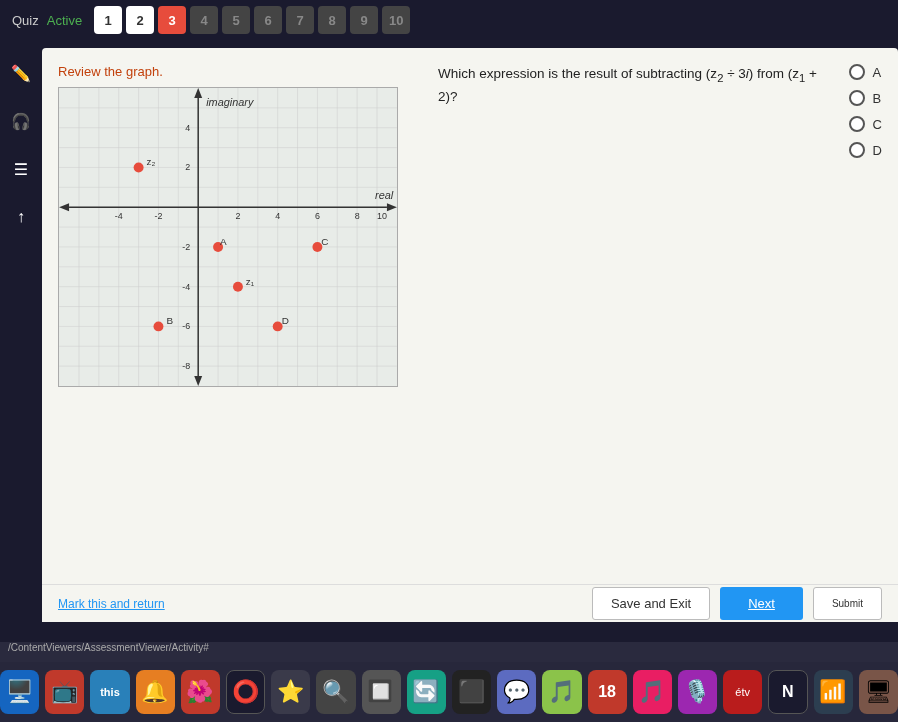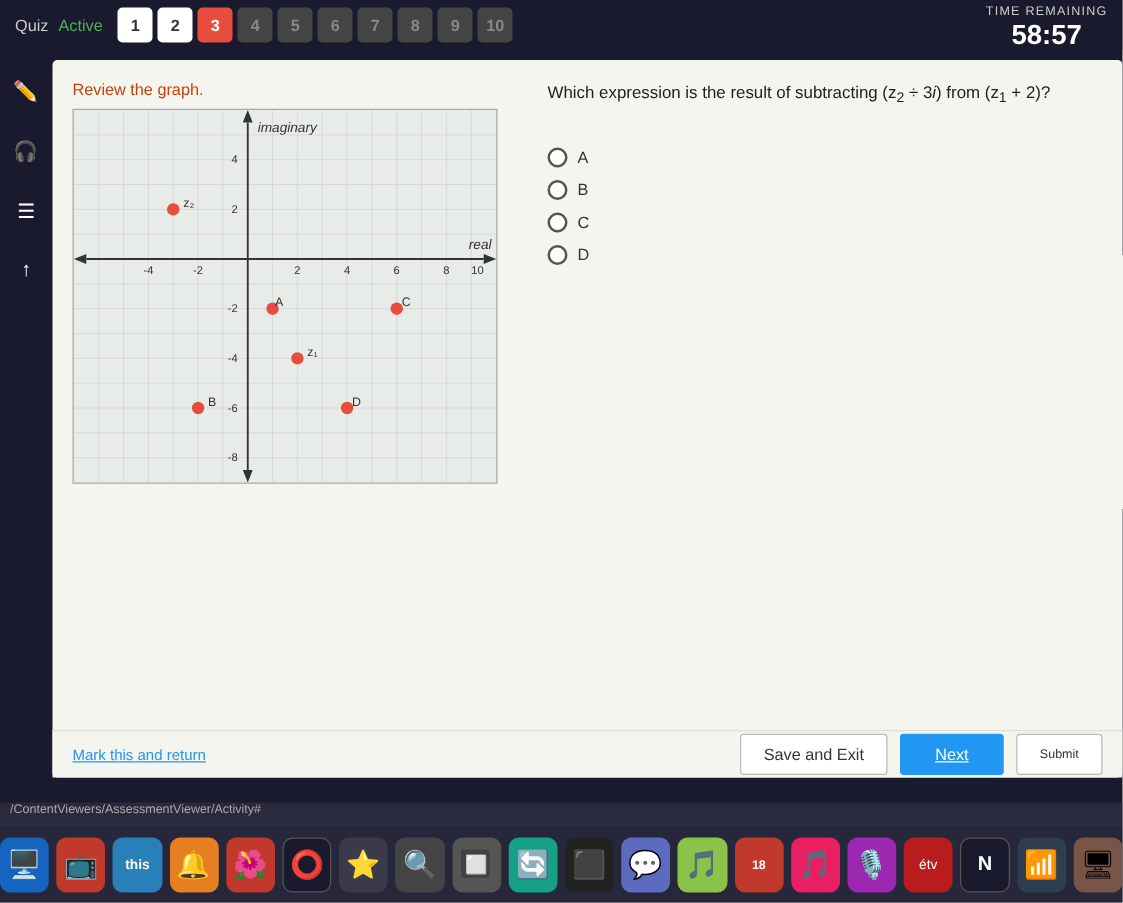--- a/index.html
+++ b/index.html
@@ -299,10 +299,6 @@
     <button class="num-btn inactive">8</button>
     <button class="num-btn inactive">9</button>
     <button class="num-btn inactive">10</button>
-  </div>
-  <div class="timer-box">
-    <div class="timer-label">TIME REMAINING</div>
-    <div class="timer-value">58:57</div>
   </div>
 </div>
 

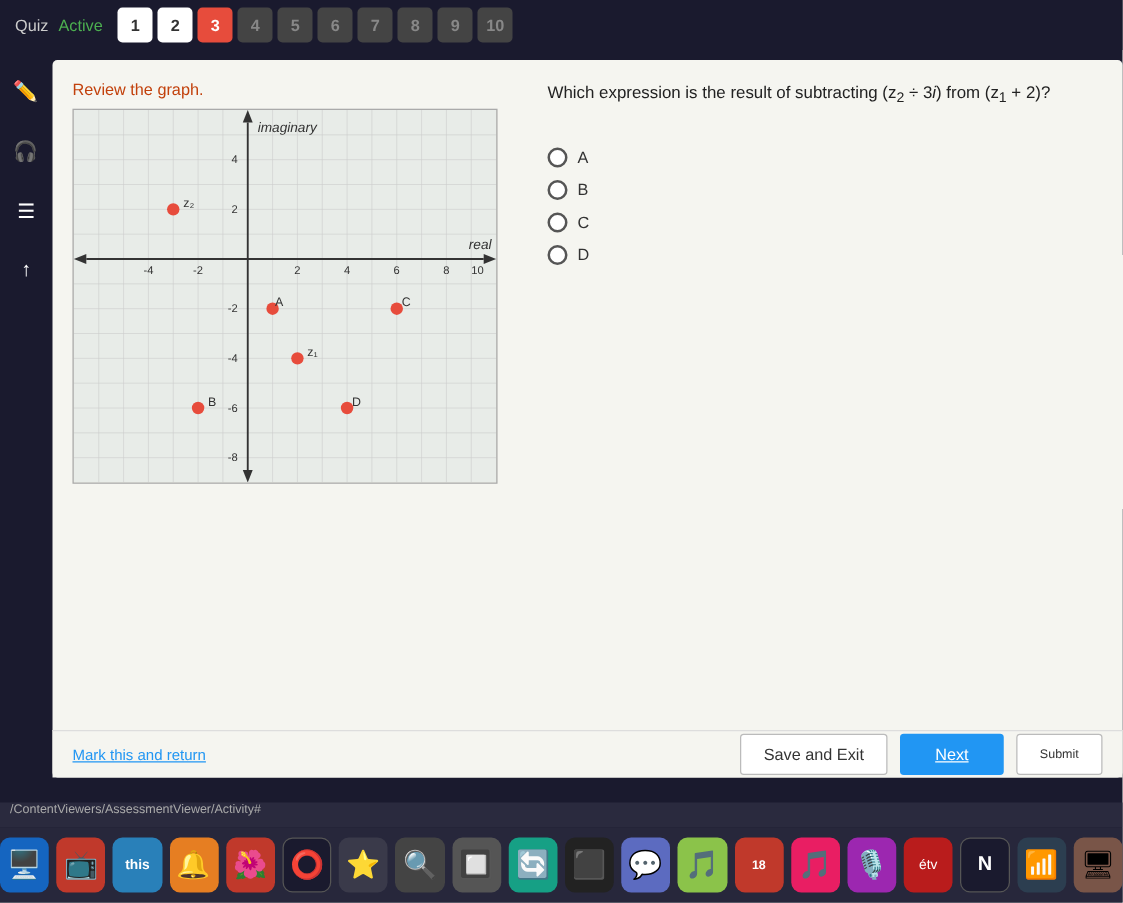--- a/index.html
+++ b/index.html
@@ -146,7 +146,7 @@
     .right-panel {
       flex: 1;
       display: flex;
-      flex-direction: column;
+      flex-direction: row;
       padding-top: 0;
       gap: 12px;
     }

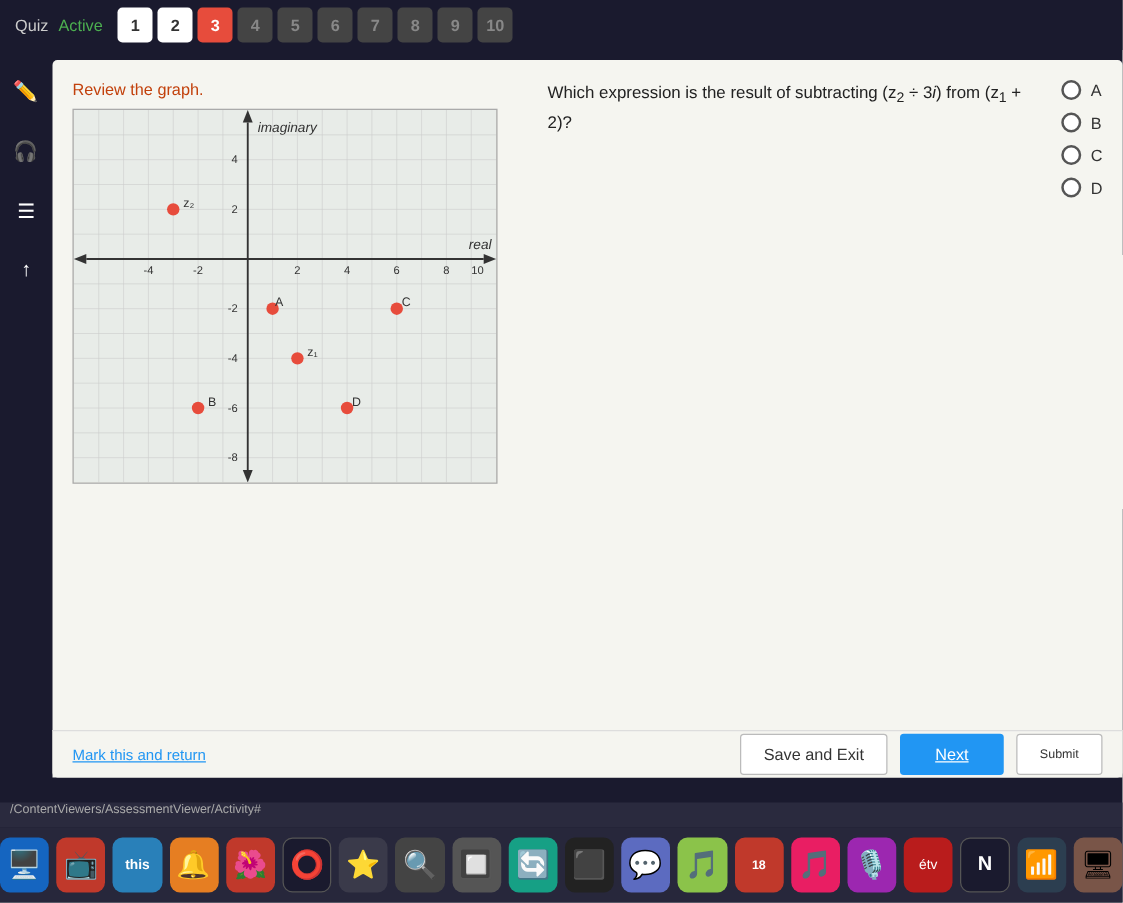--- a/index.html
+++ b/index.html
@@ -464,7 +464,7 @@
   <div class="dock-item" style="background:#5c6bc0;">💬</div>
   <div class="dock-item lime">🎵</div>
   <div class="dock-item" style="background:#c0392b;position:relative;">
-    <span style="color:white;font-size:10px;font-weight:bold;">18</span>
+    <span style="color:white;font-size:16px;font-weight:bold;">18</span>
   </div>
   <div class="dock-item" style="background:#e91e63;">🎵</div>
   <div class="dock-item" style="background:#9c27b0;">🎙️</div>

